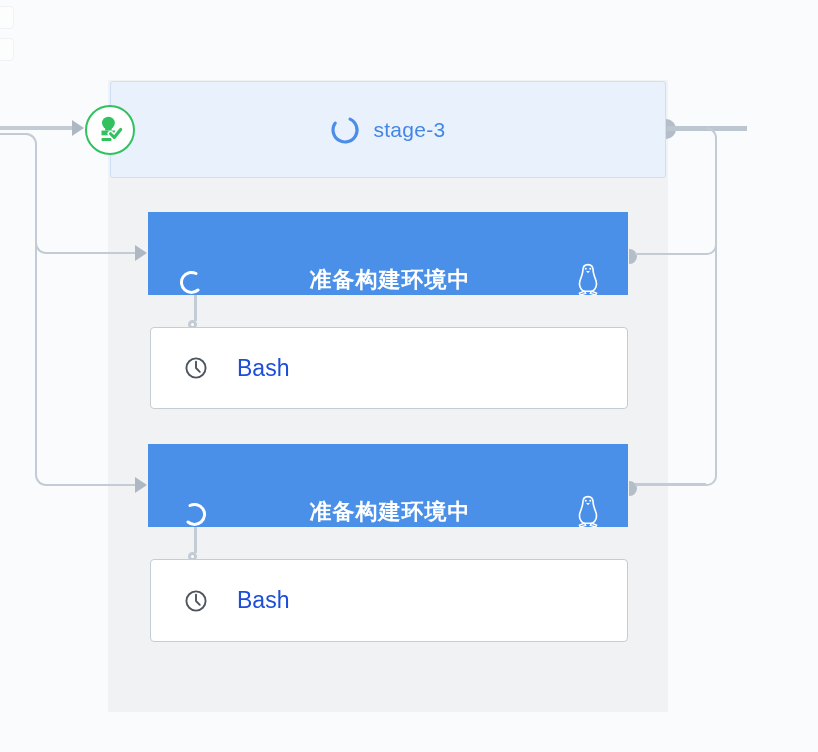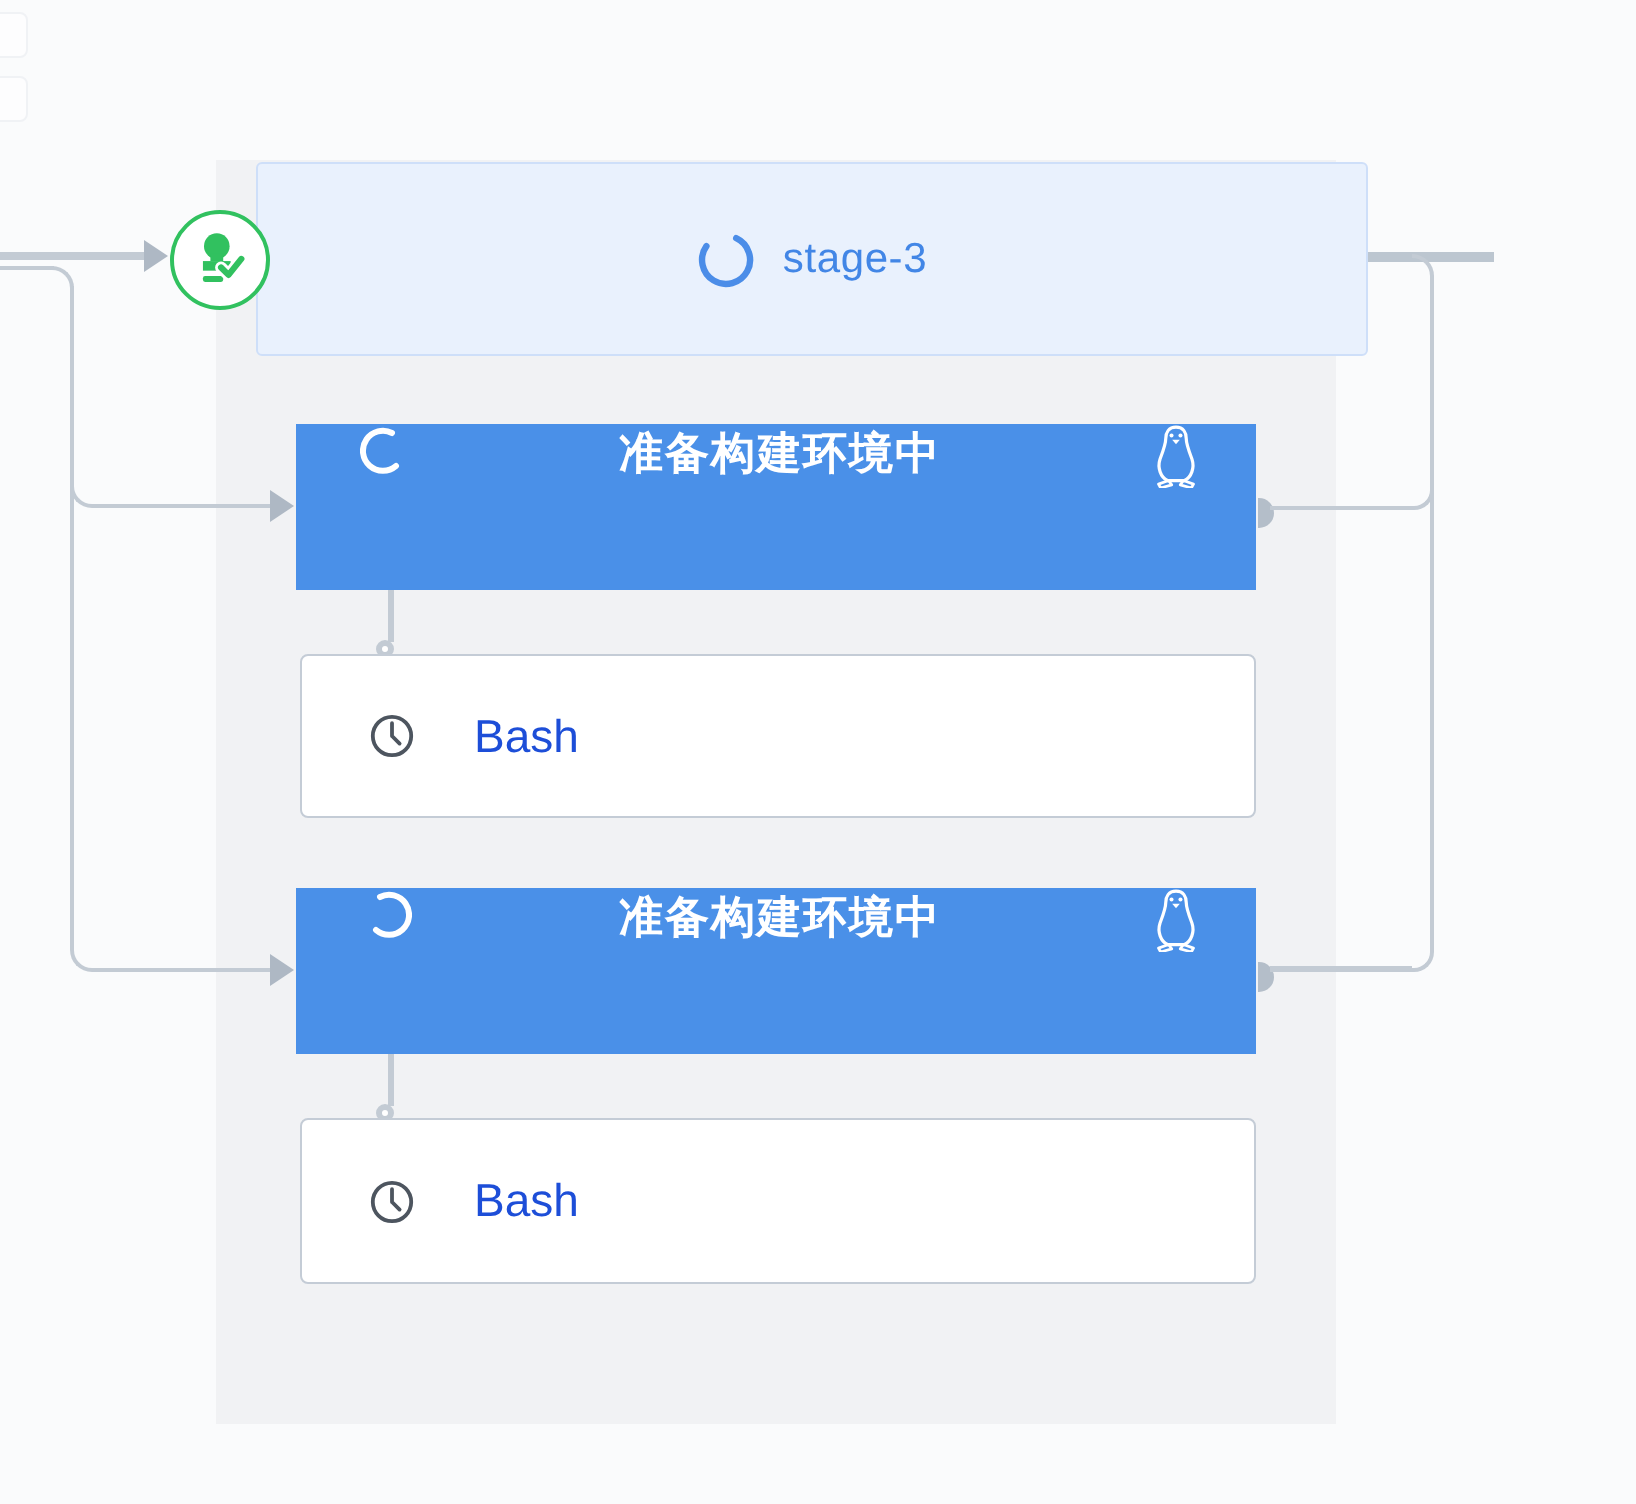--- a/index.html
+++ b/index.html
@@ -12,7 +12,7 @@
 
   
   .stage-panel { position:absolute; left:108px; top:80px; width:560px; height:632px; background:#f1f2f4; }
-  .stage-header { position:absolute; left:128px; top:81px; width:556px; height:97px; background:#e9f1fd; border:1px solid #cedff9; border-radius:3px; display:flex; align-items:center; justify-content:center; gap:13px; }
+  .stage-header { position:absolute; left:110px; top:81px; width:556px; height:97px; background:#e9f1fd; border:1px solid #cedff9; border-radius:3px; display:flex; align-items:center; justify-content:center; gap:13px; }
   .stage-title { font-size:21px; font-weight:500; color:#4286e6; letter-spacing:.3px; }
 
   

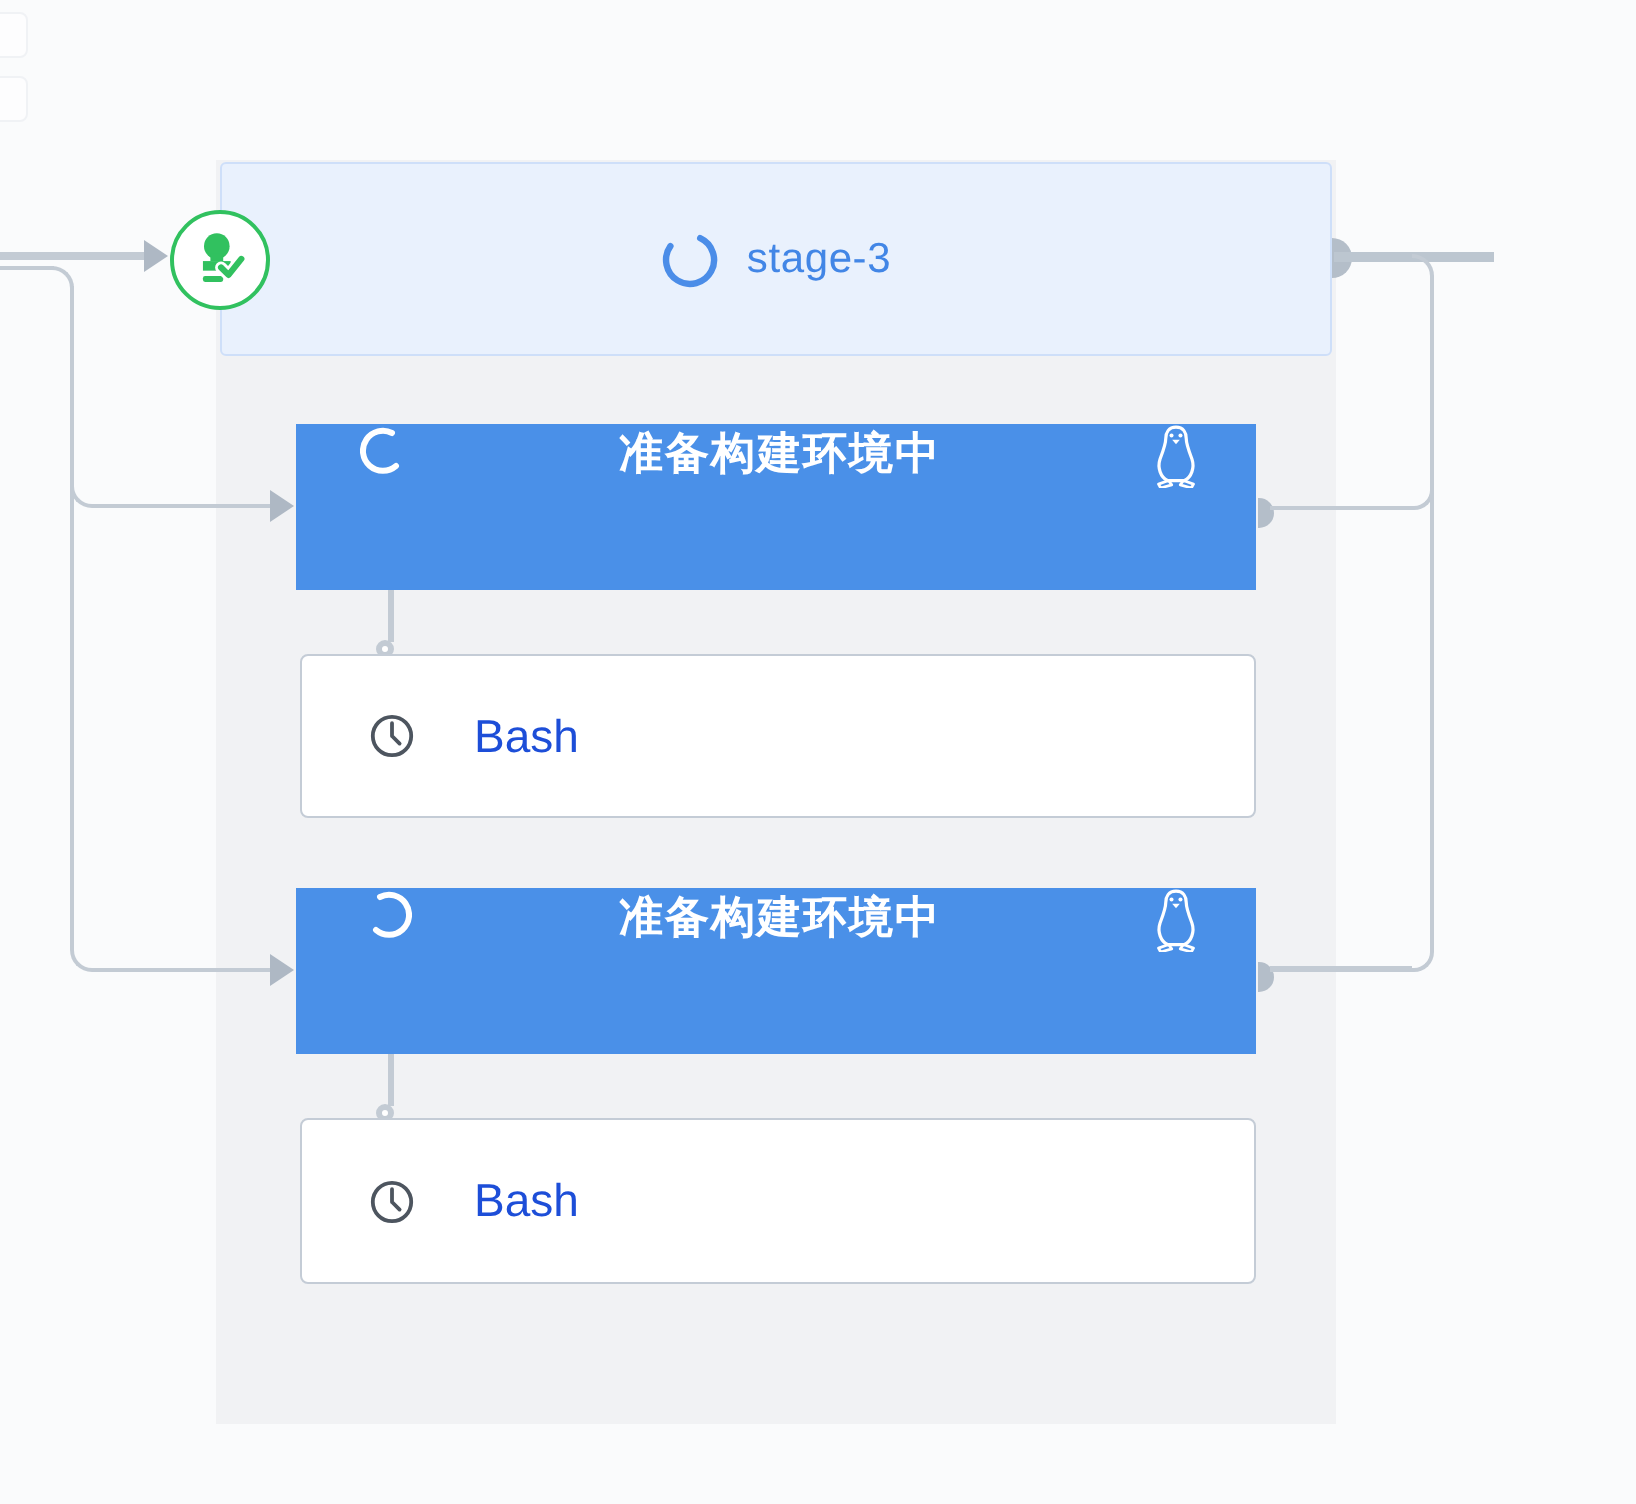--- a/index.html
+++ b/index.html
@@ -28,7 +28,7 @@
   .half-dot { position:absolute; background:#b4bec9; }
 
   
-  .job-bar { position:absolute; left:148px; width:480px; height:83px; background:#4a90e8; display:flex; align-items:flex-start; padding:0 26px 0 32px; }
+  .job-bar { position:absolute; left:148px; width:480px; height:83px; background:#4a90e8; display:flex; align-items:flex-end; padding:0 26px 0 32px; }
   .job-label { flex:1; text-align:center; color:#ffffff; font-size:22px; font-weight:700; letter-spacing:1px; }
 
   

